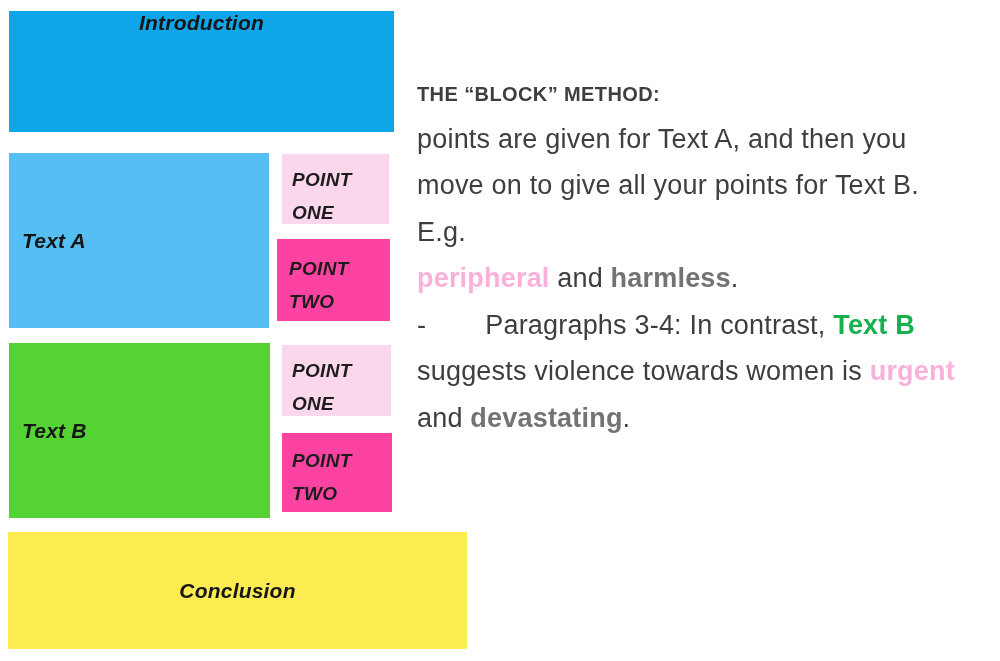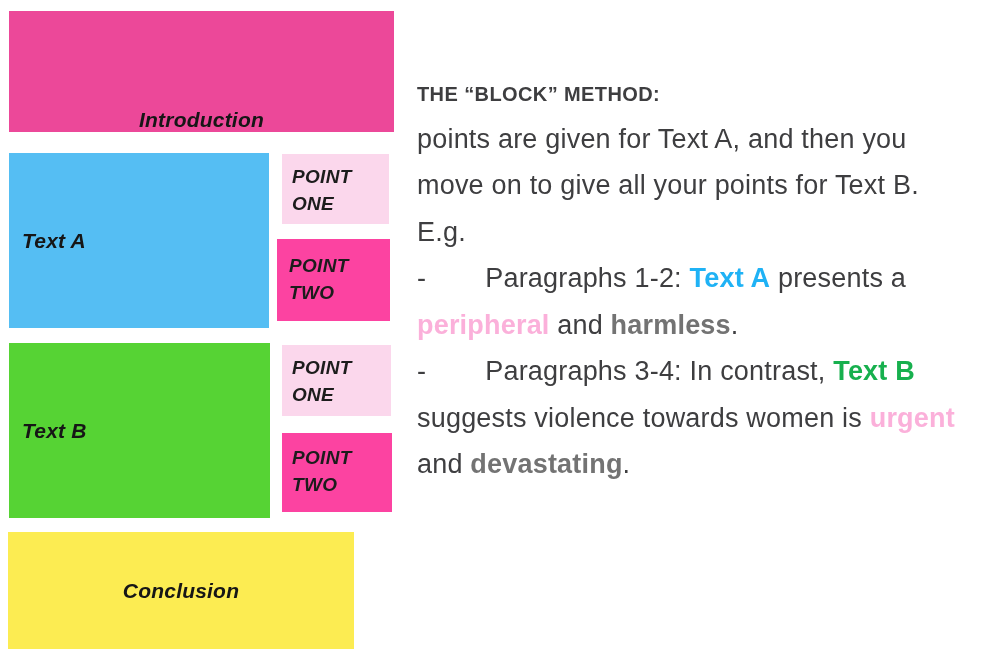--- a/index.html
+++ b/index.html
@@ -16,8 +16,8 @@
     font-style:italic;font-weight:700;color:#161616;
     font-size:21px;letter-spacing:0.2px;
   }
-  .blk-intro{left:9px;top:11px;width:385px;height:121px;background:#ec4899;
-    display:flex;align-items:flex-end;justify-content:center;}
+  .blk-intro{left:9px;top:11px;width:385px;height:121px;background:#0ea5e9;
+    display:flex;align-items:flex-start;justify-content:center;}
   .blk-texta{left:9px;top:153px;width:260px;height:175px;background:#55BEF3;
     display:flex;align-items:center;padding-left:13px;}
   .blk-pa1{left:282px;top:154px;width:107px;height:70px;background:#FBD7EC;

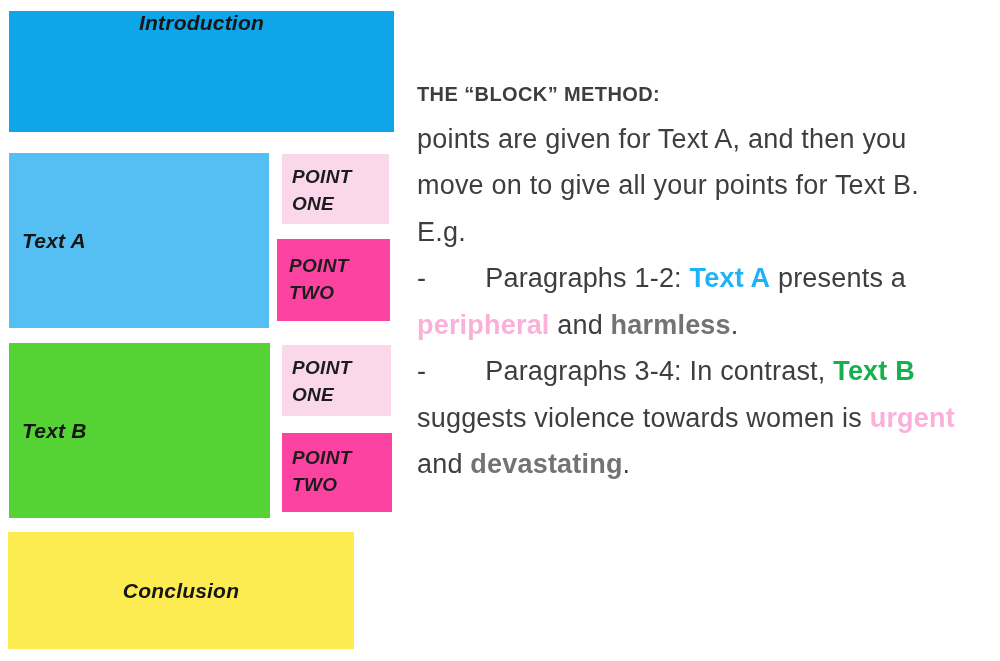--- a/index.html
+++ b/index.html
@@ -34,7 +34,7 @@
     display:flex;align-items:center;justify-content:center;}
   .pointlabel{
     font-style:italic;font-weight:700;color:#1c1c1c;
-    font-size:19px;line-height:27px;letter-spacing:0.3px;
+    font-size:19px;line-height:33px;letter-spacing:0.3px;
     display:block;width:70px; 
   }
   

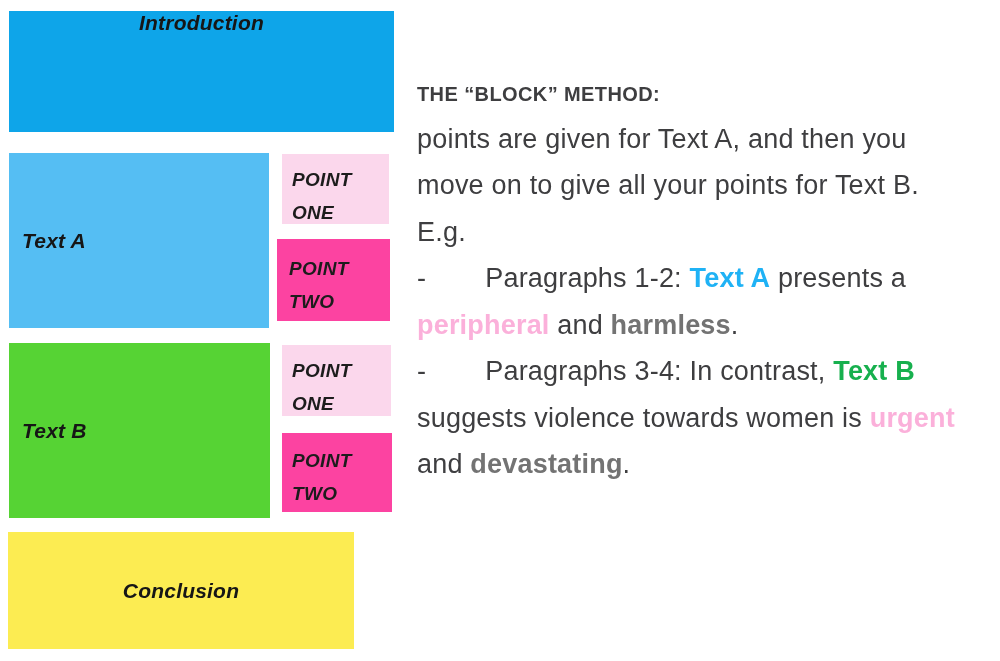--- a/index.html
+++ b/index.html
@@ -99,7 +99,6 @@
 
     <div class="line"><span>E.g.</span></div>
 
-    <div class="line"><span>-</span><span class="tab"></span><span>Paragraphs 1-2: </span><span class="c-blue">Text A</span><span> presents a</span></div>
 
 
     <div class="line"><span class="c-lpink">peripheral</span><span> and </span><span class="c-magenta">harmless</span><span>.</span></div>

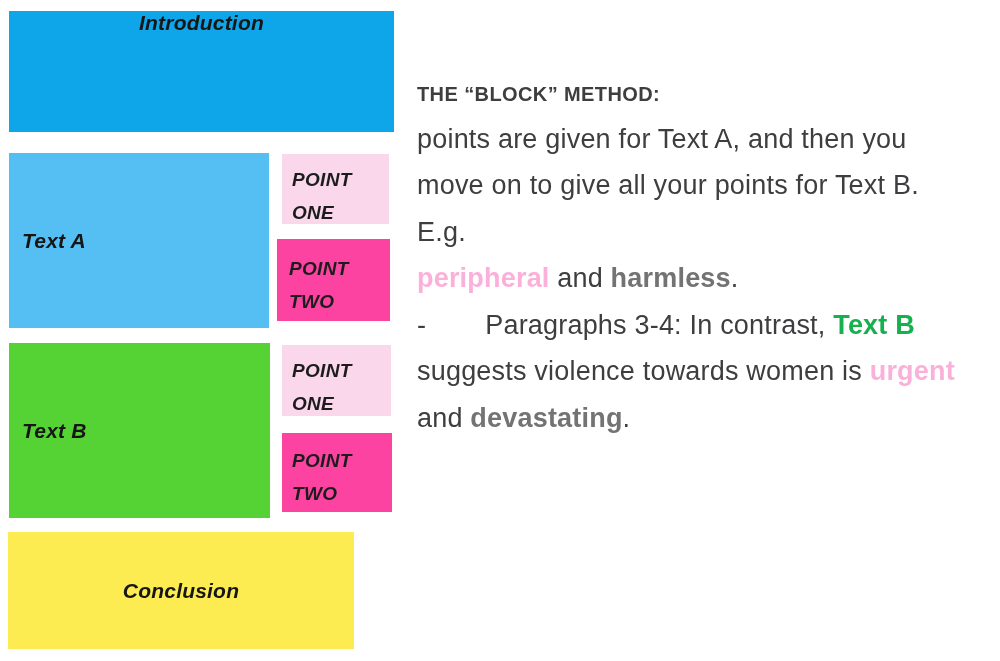--- a/index.html
+++ b/index.html
@@ -30,7 +30,7 @@
     padding:9px 6px 0 10px;}
   .blk-pb2{left:282px;top:433px;width:110px;height:79px;background:#FC43A1;
     padding:11px 6px 0 10px;}
-  .blk-conc{left:8px;top:532px;width:346px;height:117px;background:#FCEC52;
+  .blk-conc{left:8px;top:532px;width:459px;height:117px;background:#FCEC52;
     display:flex;align-items:center;justify-content:center;}
   .pointlabel{
     font-style:italic;font-weight:700;color:#1c1c1c;

